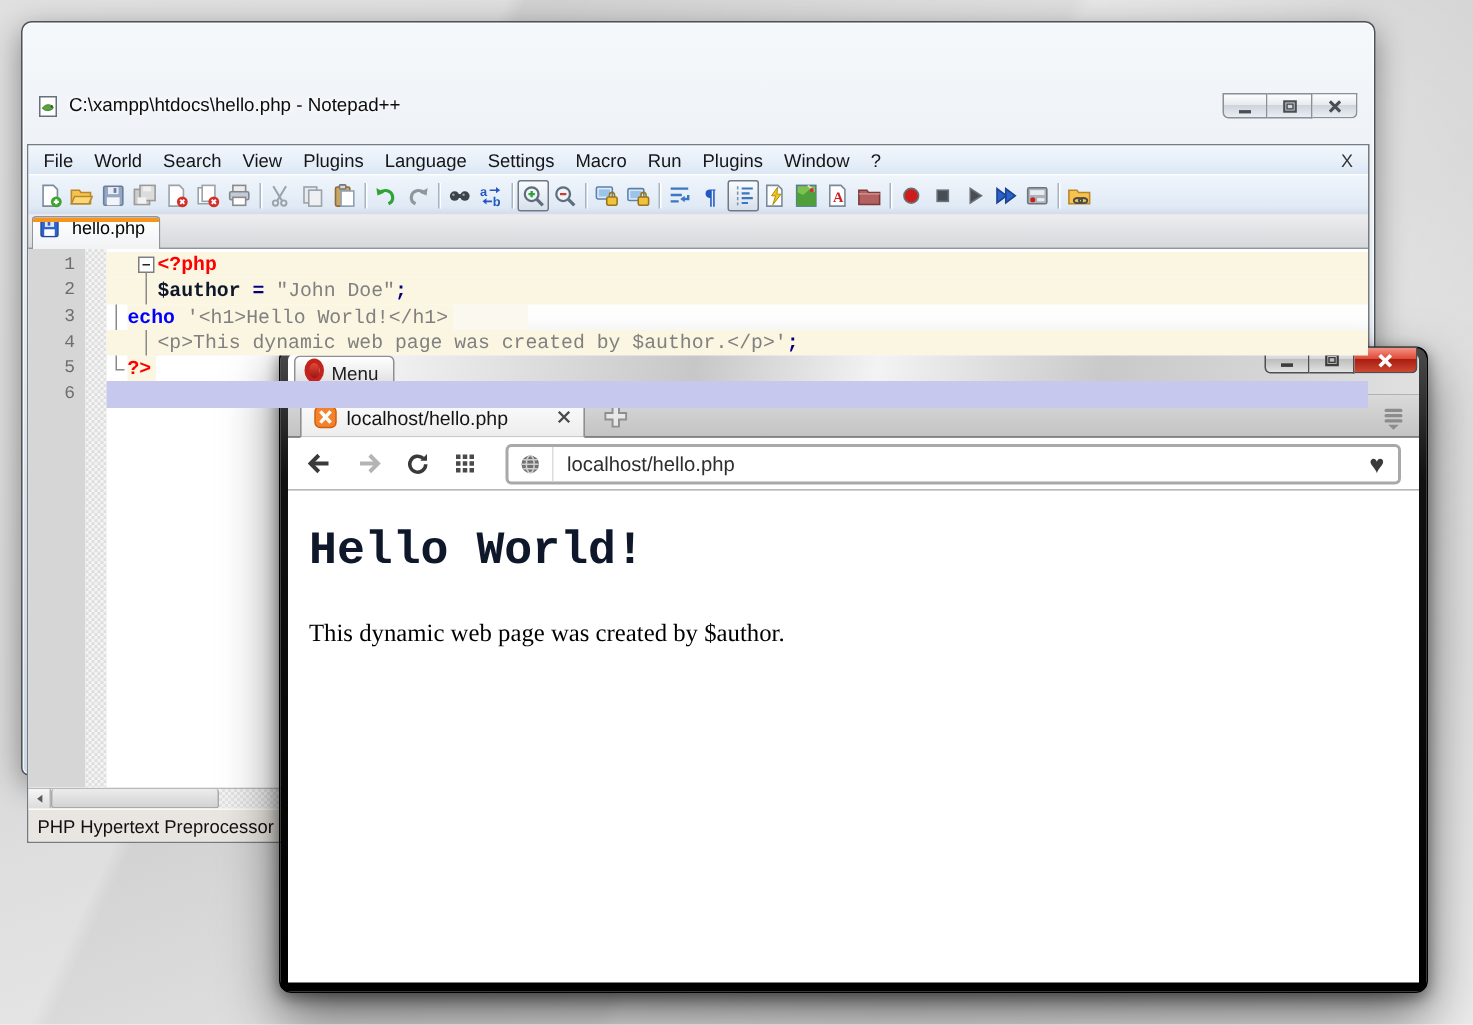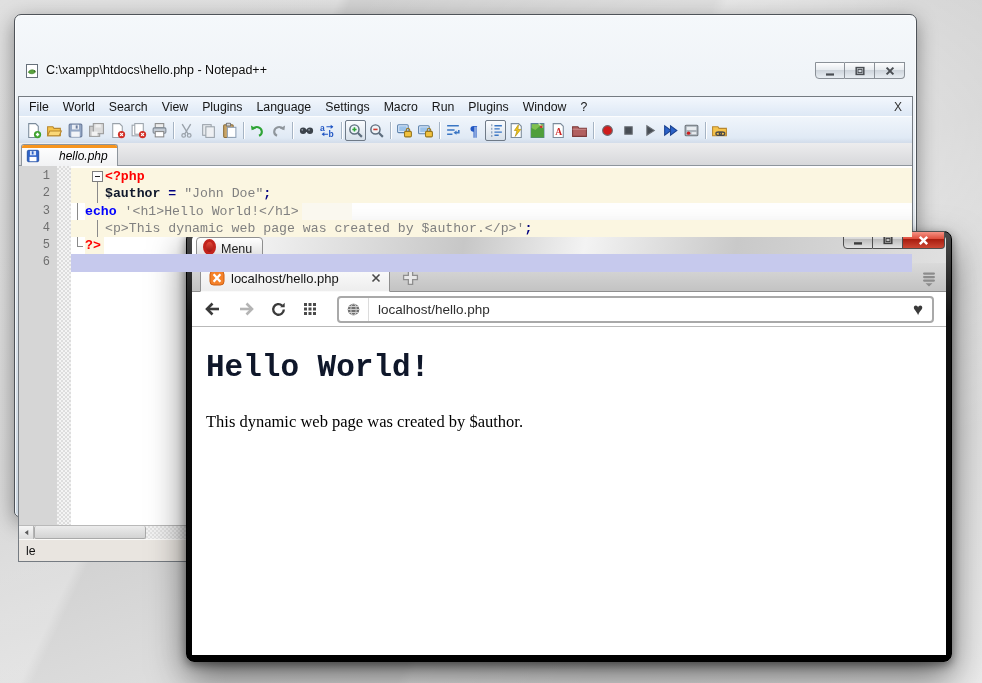--- a/index.html
+++ b/index.html
@@ -42,8 +42,8 @@
   .tsep { width:1px; height:17px; background:#a6b4c4; box-shadow:1px 0 0 #fff; margin:0 3px; flex:none; }
 
   .npp-tabbar { height:23px; background:linear-gradient(#ededee,#d7d8db); border-bottom:1px solid #8e959c; display:flex; align-items:flex-end; padding-left:2px; flex:none; }
-  .npp-tab { position:relative; display:flex; align-items:center; gap:19px; height:22px; margin-bottom:-1px; padding:0 9px 0 4px;
-    background:linear-gradient(#ffffff,#f1f2f4); border:1px solid #8e959c; border-bottom:none; border-radius:3px 3px 0 0; font-size:12px; color:#000; overflow:hidden;font-style:italic; }
+  .npp-tab { position:relative; display:flex; align-items:flex-start; gap:8px; height:22px; margin-bottom:-1px; padding:0 9px 0 4px;
+    background:linear-gradient(#ffffff,#f1f2f4); border:1px solid #8e959c; border-bottom:none; border-radius:3px 3px 0 0; font-size:12px; color:#000; overflow:hidden; }
   .npp-tab::before { content:''; position:absolute; left:0; right:0; top:0; height:3px; background:#f7941d; }
 
   .npp-editor { position:relative; height:359px; background:#fff; overflow:hidden; flex:none; }

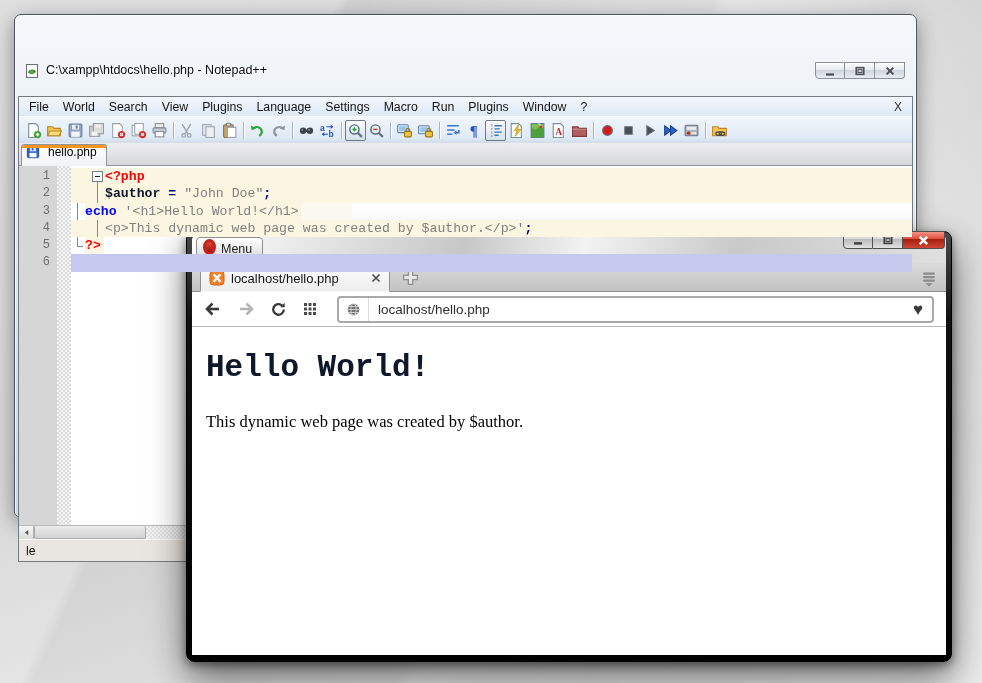--- a/index.html
+++ b/index.html
@@ -471,6 +471,7 @@
     </div>
 
     <div class="npp-statusbar">
+      <div class="sb-field1">PHP Hypertext Preprocessor</div>
       <div class="sb-field2">le</div>
     </div>
   </div>

